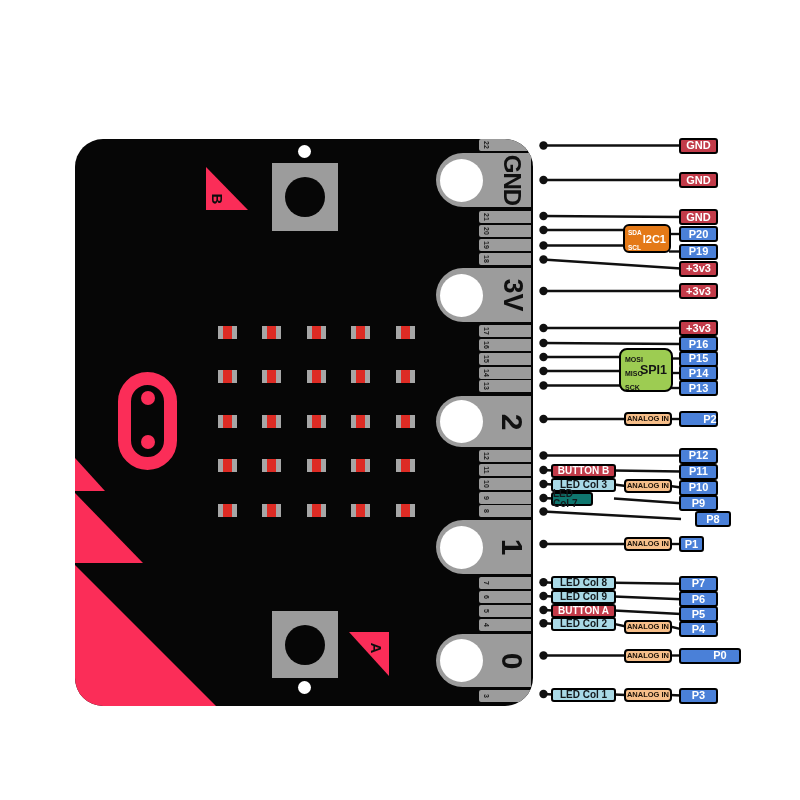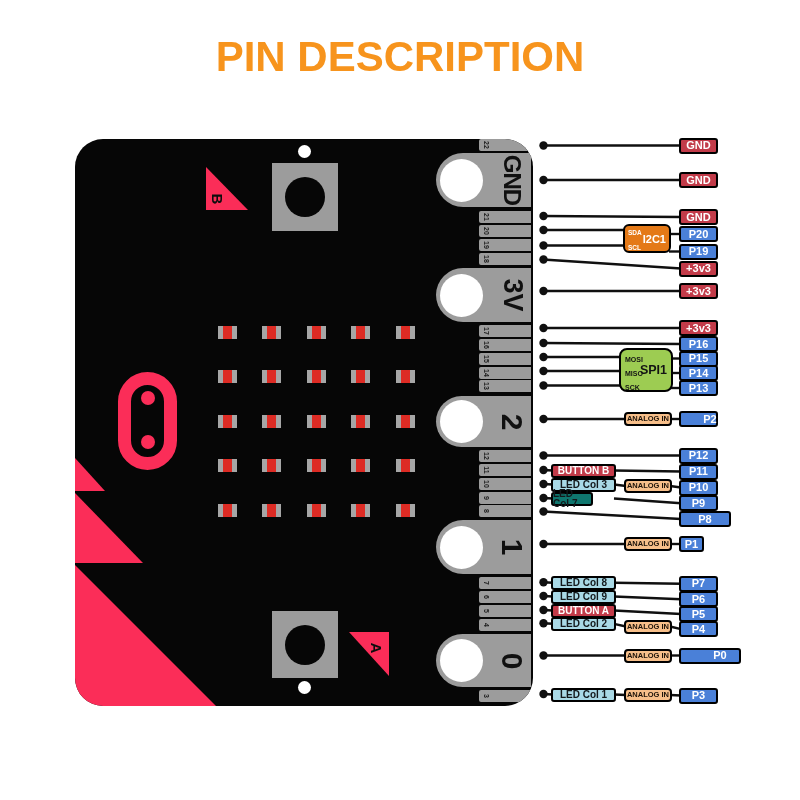--- a/index.html
+++ b/index.html
@@ -49,7 +49,6 @@
 <body>
 
 <div class="stage" style="--c-title: #F7941D; --c-board: #060606; --c-pink: #FB2D58; --c-gray: #9C9C9C;">
-  <div class="title">PIN DESCRIPTION</div>
 
   <div class="board" id="board">
     <div class="tri tri-b"></div>

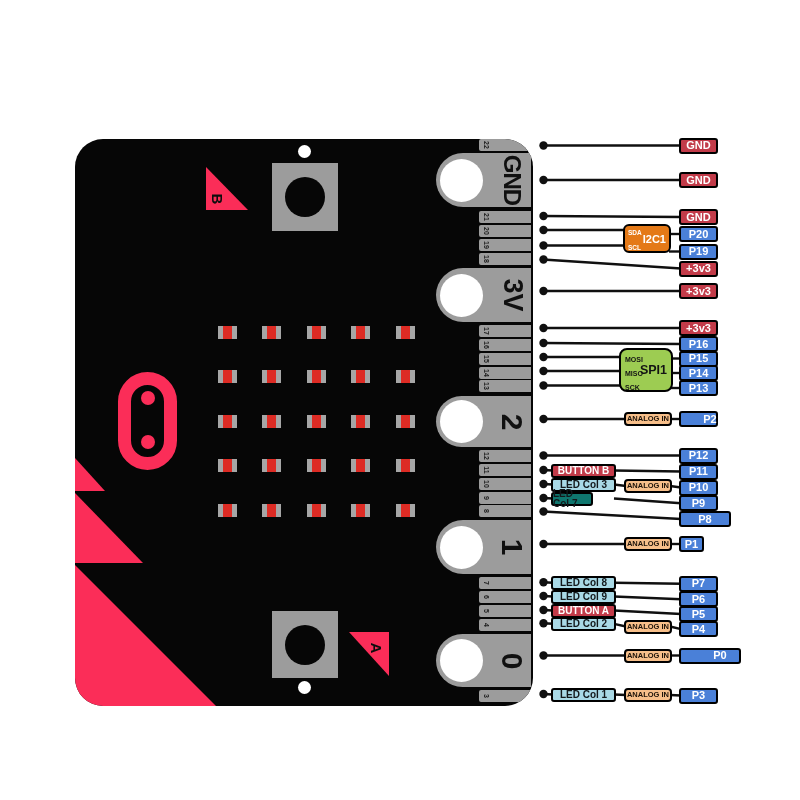--- a/index.html
+++ b/index.html
@@ -305,7 +305,7 @@
       <div class="box" style="left: 679px; top: 479.5px; width: 39px; height: 16px; background: rgb(74, 128, 216); font-size: 11px; color: rgb(255, 255, 255);">P10</div>
       <div class="box" style="left: 551px; top: 491.5px; width: 42px; height: 14px; background: #0f766e; font-size: 10px; color: rgb(19, 24, 27);">LED Col 7</div>
       <div class="box" style="left: 679px; top: 495.3px; width: 39px; height: 16px; background: rgb(74, 128, 216); font-size: 11px; color: rgb(255, 255, 255);">P9</div>
-      <div class="box" style="left: 679px; top: 511px; width: 52px; height: 16px; background: rgb(74, 128, 216); font-size: 11px; color: rgb(255, 255, 255);">P8</div>
+      <div class="box" style="left: 695px; top: 511px; width: 36px; height: 16px; background: rgb(74, 128, 216); font-size: 11px; color: rgb(255, 255, 255);">P8</div>
       <div class="box" style="left: 624px; top: 537px; width: 48px; height: 14px; background: rgb(247, 191, 138); font-size: 7.5px; color: rgb(28, 18, 8); border-radius: 4px;">ANALOG IN</div>
       <div class="box" style="left: 679px; top: 536px; width: 25px; height: 16px; background: rgb(74, 128, 216); font-size: 11px; color: rgb(255, 255, 255);">P1</div>
       <div class="box" style="left: 551px; top: 575.8px; width: 65px; height: 14px; background: rgb(169, 217, 230); font-size: 10px; color: rgb(19, 24, 27);">LED Col 8</div>

